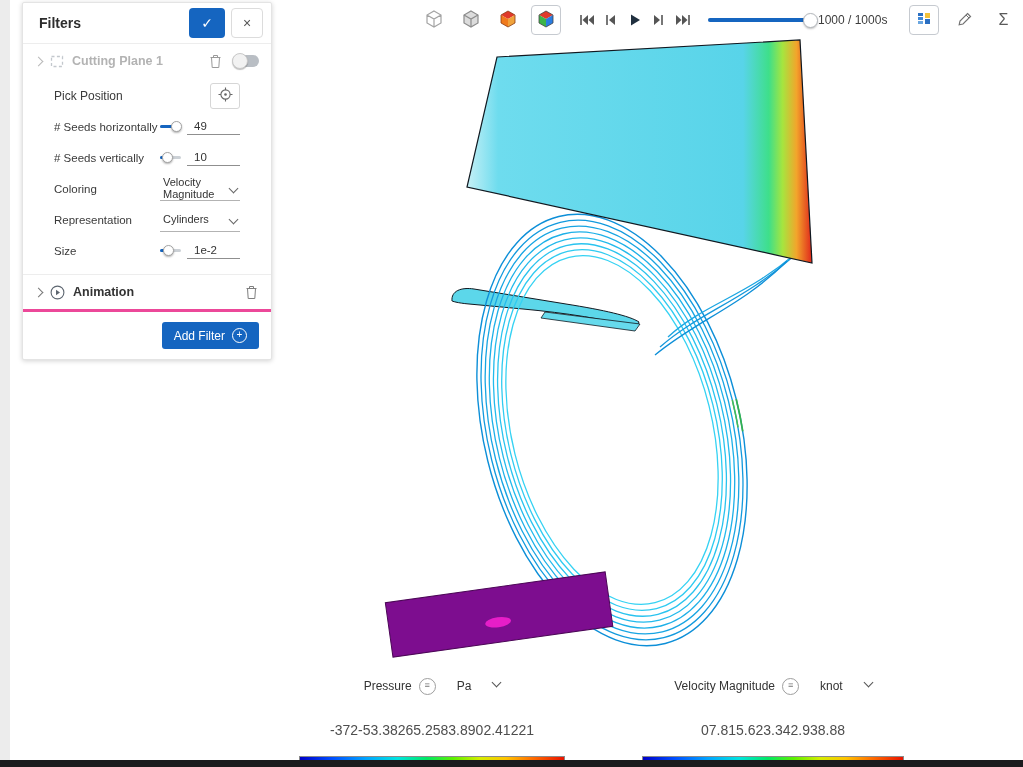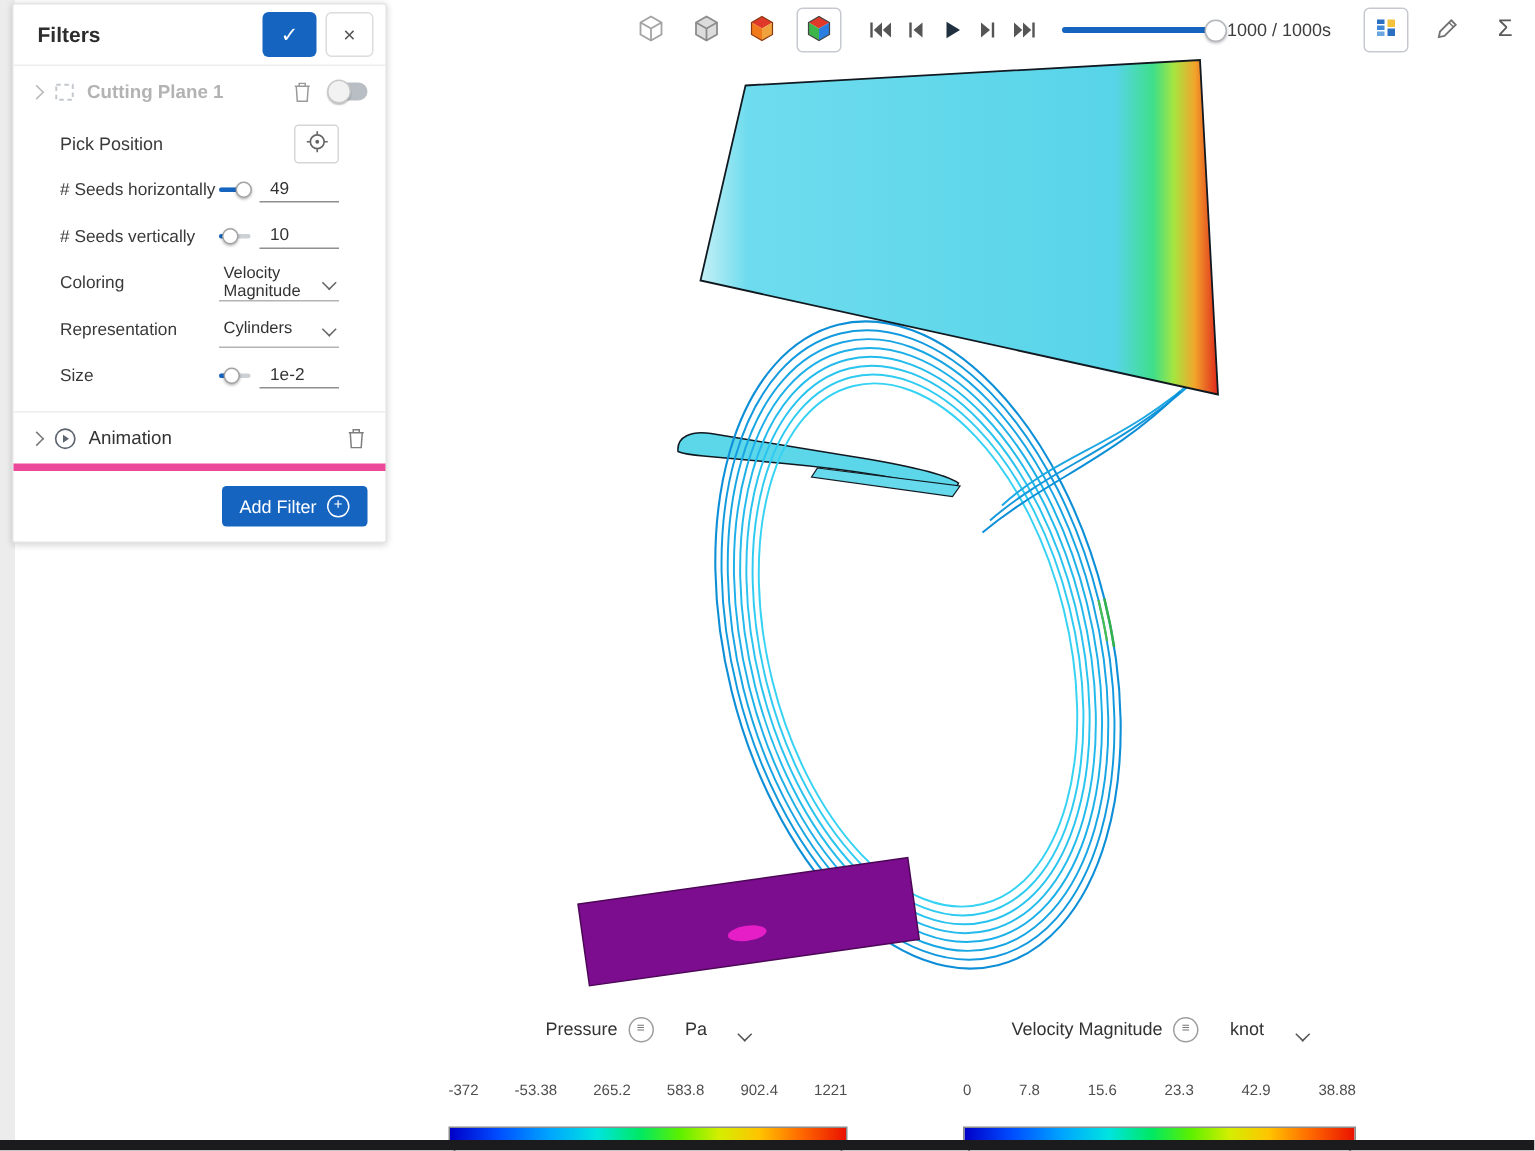--- a/index.html
+++ b/index.html
@@ -29,7 +29,7 @@
   .sigma-btn{margin-left:10px;font-size:16px;color:#5a5a5a}
 
   
-  .panel{position:absolute;left:8px;top:2px;width:248px;background:#fff;border:1px solid #e4e4e4;border-radius:2px;
+  .panel{position:absolute;left:22px;top:2px;width:248px;background:#fff;border:1px solid #e4e4e4;border-radius:2px;
          box-shadow:0 1px 5px rgba(0,0,0,.18);z-index:5}
   .panel-header{display:flex;align-items:center;height:40px;padding:0 8px 0 16px}
   .panel-title{flex:1;font-size:14px;font-weight:700;color:#2d2d2d}

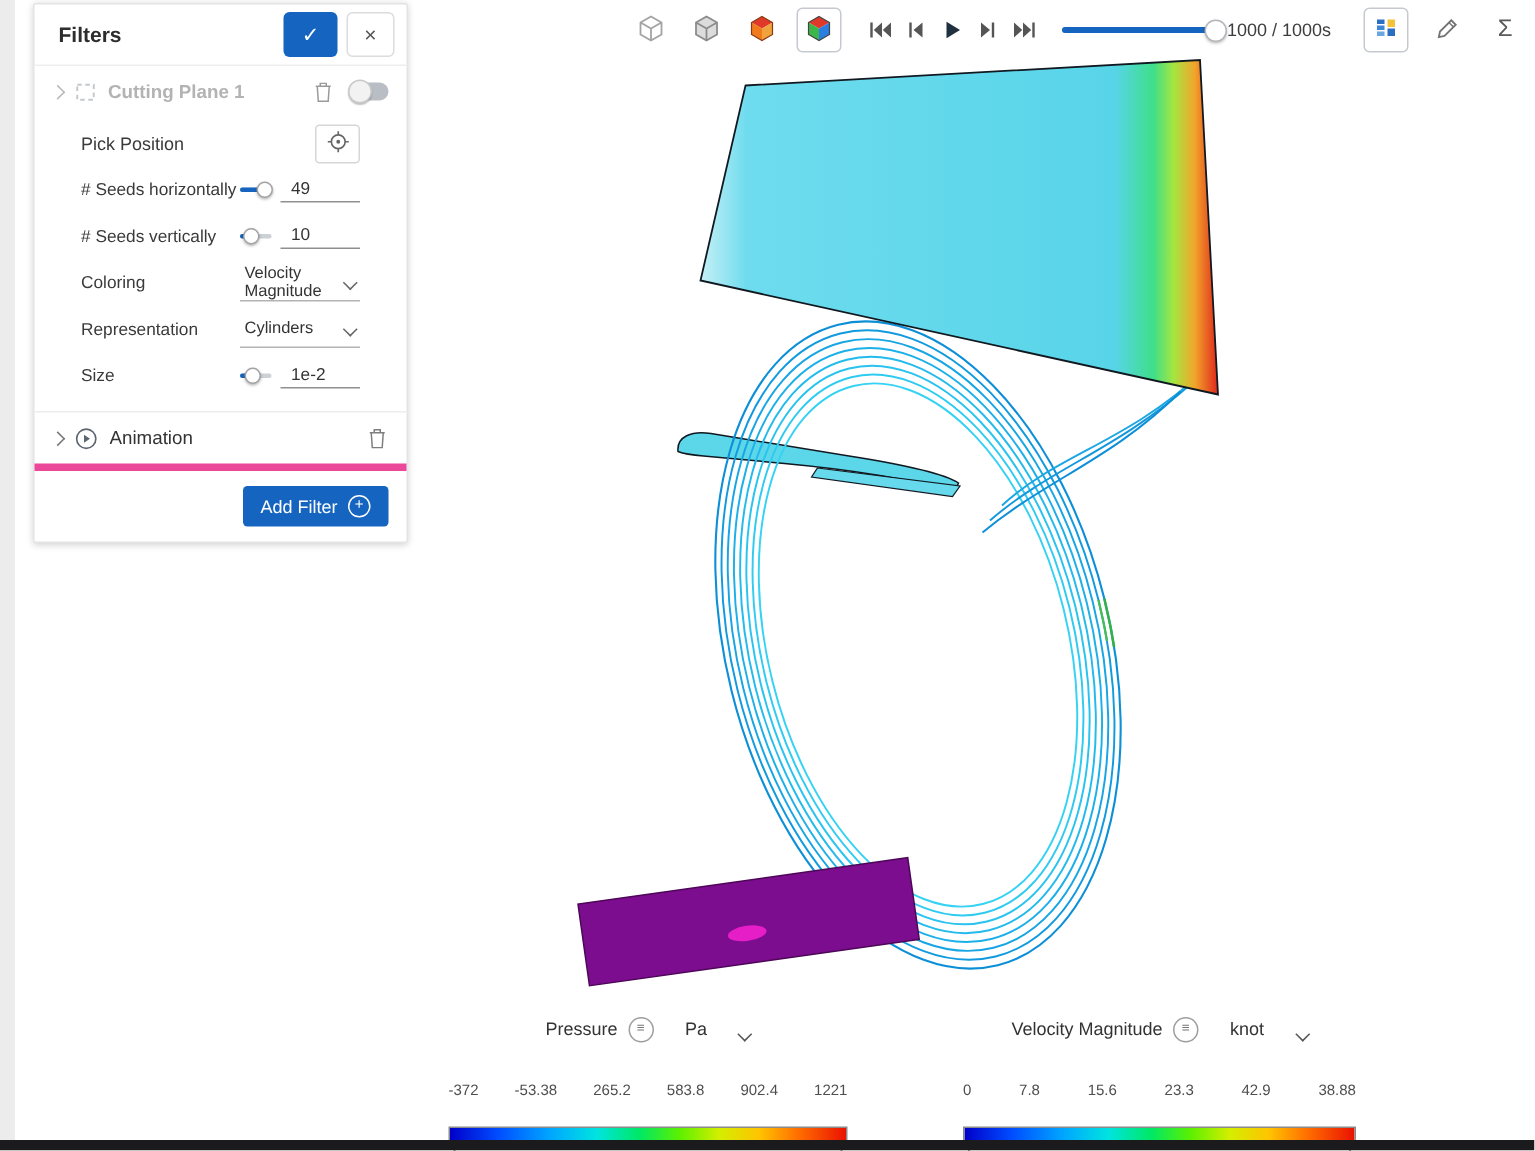--- a/index.html
+++ b/index.html
@@ -341,7 +341,7 @@
           <path d="M6 4.8l4 2.7-4 2.7z" fill="#5d6670"></path>
         </svg>
     </span>
-    <span class="row-label" style="font-weight:400">Animation</span>
+    <span class="row-label" style="font-weight:700">Animation</span>
     <button class="trash-btn">
       <svg width="11" height="13" viewBox="0 0 11 13">
           <path d="M0.5 2.5h10M3.5 2.5v-2h4v2M1.5 2.5l.7 10h6.6l.7-10" fill="none" stroke="#7e7e7e"></path>

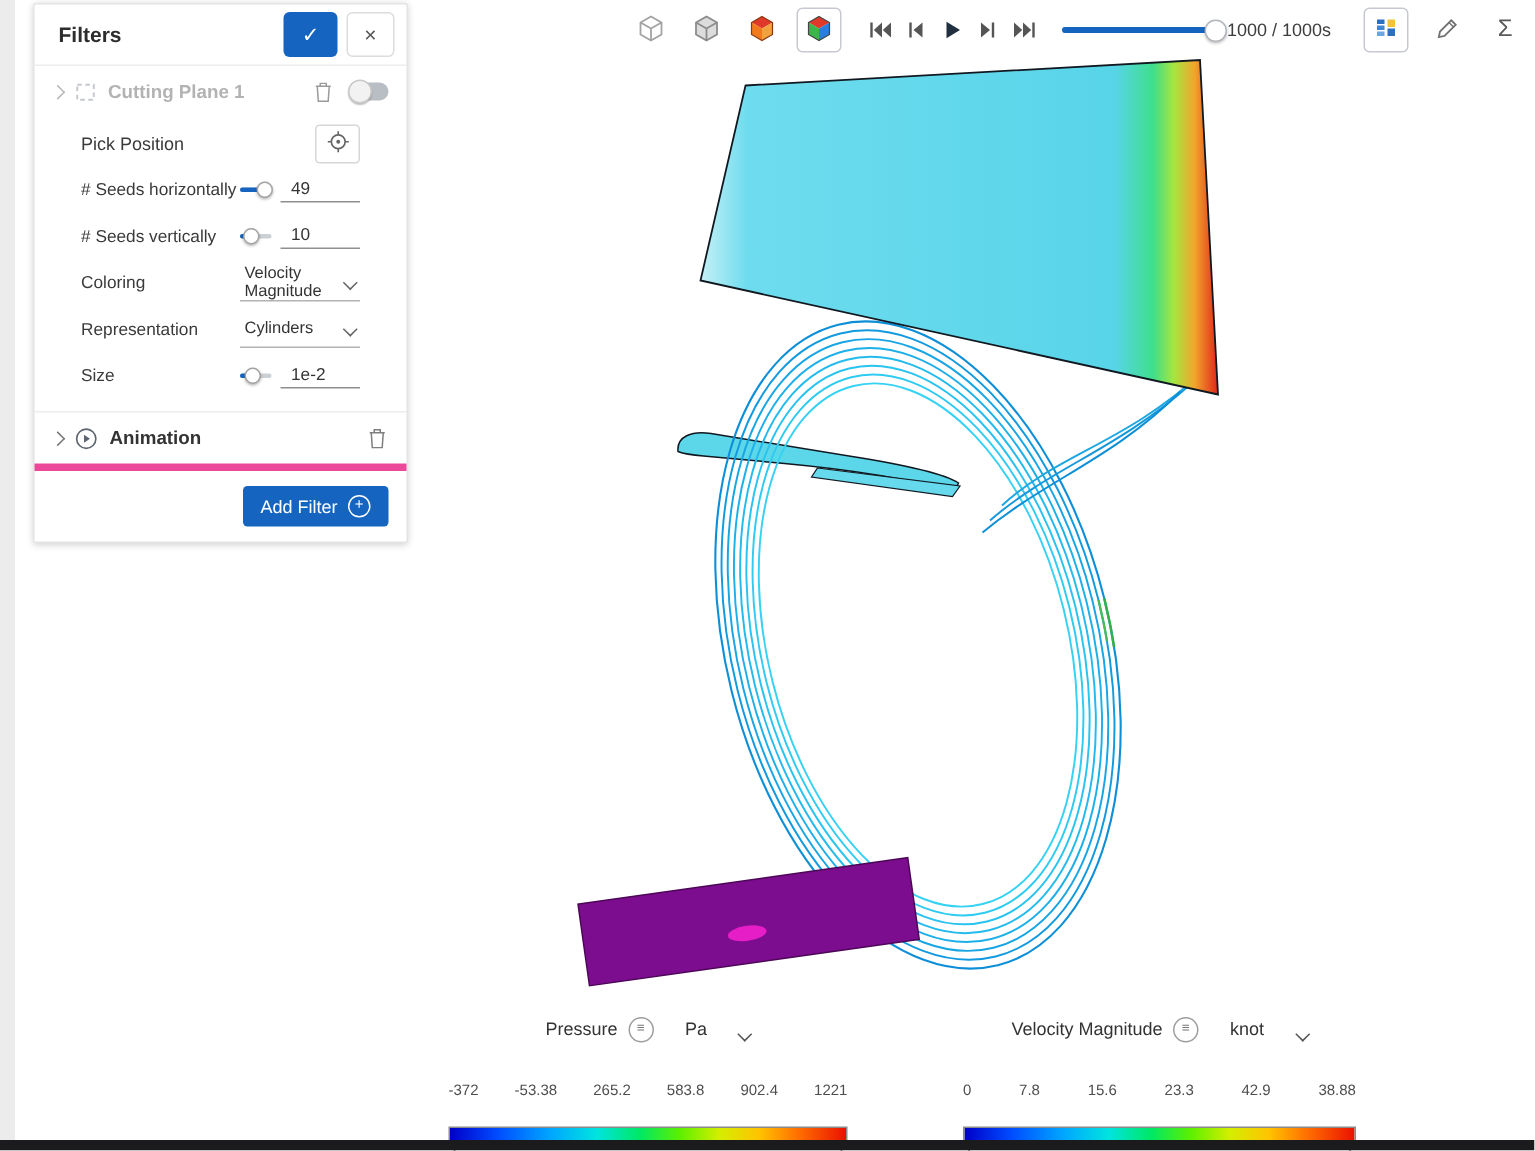--- a/index.html
+++ b/index.html
@@ -62,7 +62,7 @@
   .prop-value{width:46px;flex:none;font-size:11.5px;color:#333;border-bottom:1px solid #8f8f8f;padding:2px 0 2px 7px;cursor:text}
   .dropdown{flex:1;display:flex;align-items:center;justify-content:space-between;border-bottom:1px solid #b3b3b3;height:24px;font-size:11px;color:#333;padding:0 3px;cursor:pointer}
   .dropdown .chev{border-color:#666}
-  .panel-footer{border-top:5px solid #ec4899;padding:10px 12px;display:flex;justify-content:flex-end}
+  .panel-footer{border-top:3px solid #ec4899;padding:10px 12px;display:flex;justify-content:flex-end}
   .add-filter{background:#1565c0;color:#fff;border:none;border-radius:3px;height:27px;padding:0 12px;font-size:12px;
               display:flex;align-items:center;gap:7px;cursor:pointer}
   .plus-circle{width:13px;height:13px;border:1px solid #fff;border-radius:50%;font-size:10px;line-height:11px;text-align:center;display:inline-block}

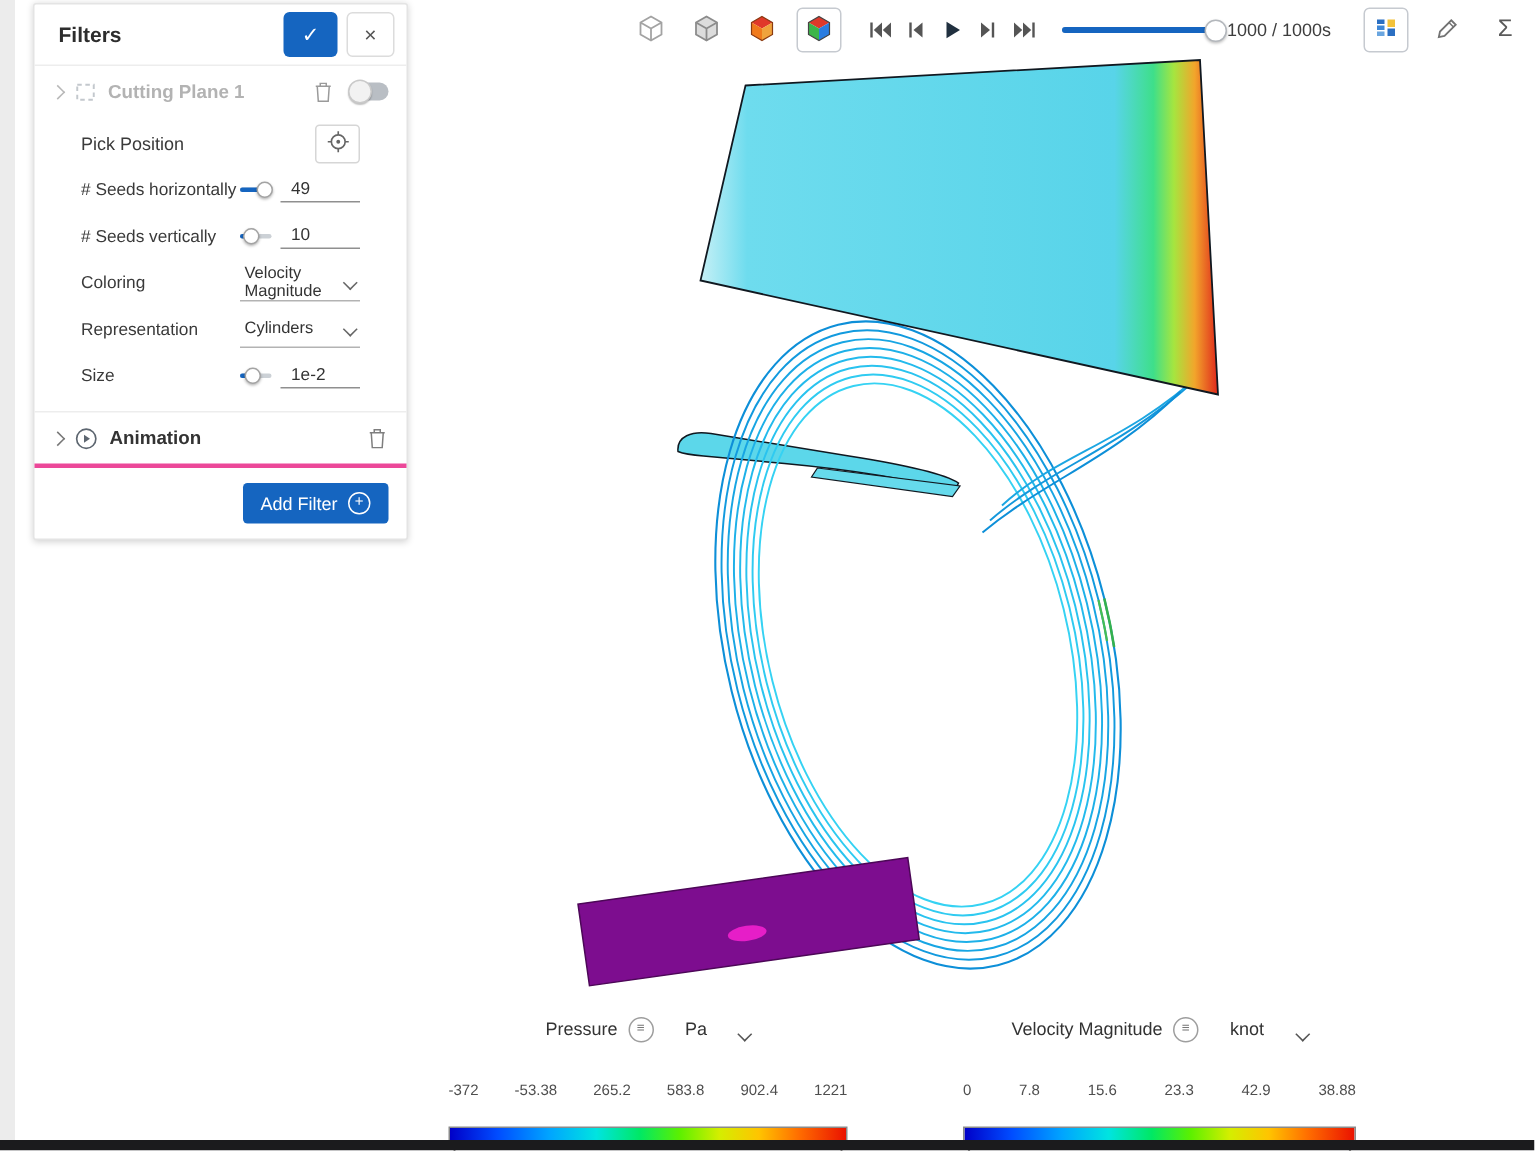--- a/index.html
+++ b/index.html
@@ -73,7 +73,7 @@
   .legend-velocity{left:642px;width:262px}
   .legend-header{display:flex;align-items:center;justify-content:center;gap:7px;font-size:12px;color:#333;height:16px;margin-bottom:28px}
   .eq-icon{width:15px;height:15px;border:1px solid #9e9e9e;border-radius:50%;font-size:9px;line-height:13px;text-align:center;color:#777;cursor:pointer;flex:none}
-  .unit-select{display:flex;align-items:flex-end;gap:22px;margin-left:14px;cursor:pointer}
+  .unit-select{display:flex;align-items:flex-start;gap:22px;margin-left:14px;cursor:pointer}
   .legend-ticks{display:flex;justify-content:space-between;font-size:10px;color:#4e4e4e;margin-bottom:18px}
   .legend-bar-wrap{position:relative}
   .legend-bar{height:13px;border:1px solid #8a8a8a;box-sizing:border-box;

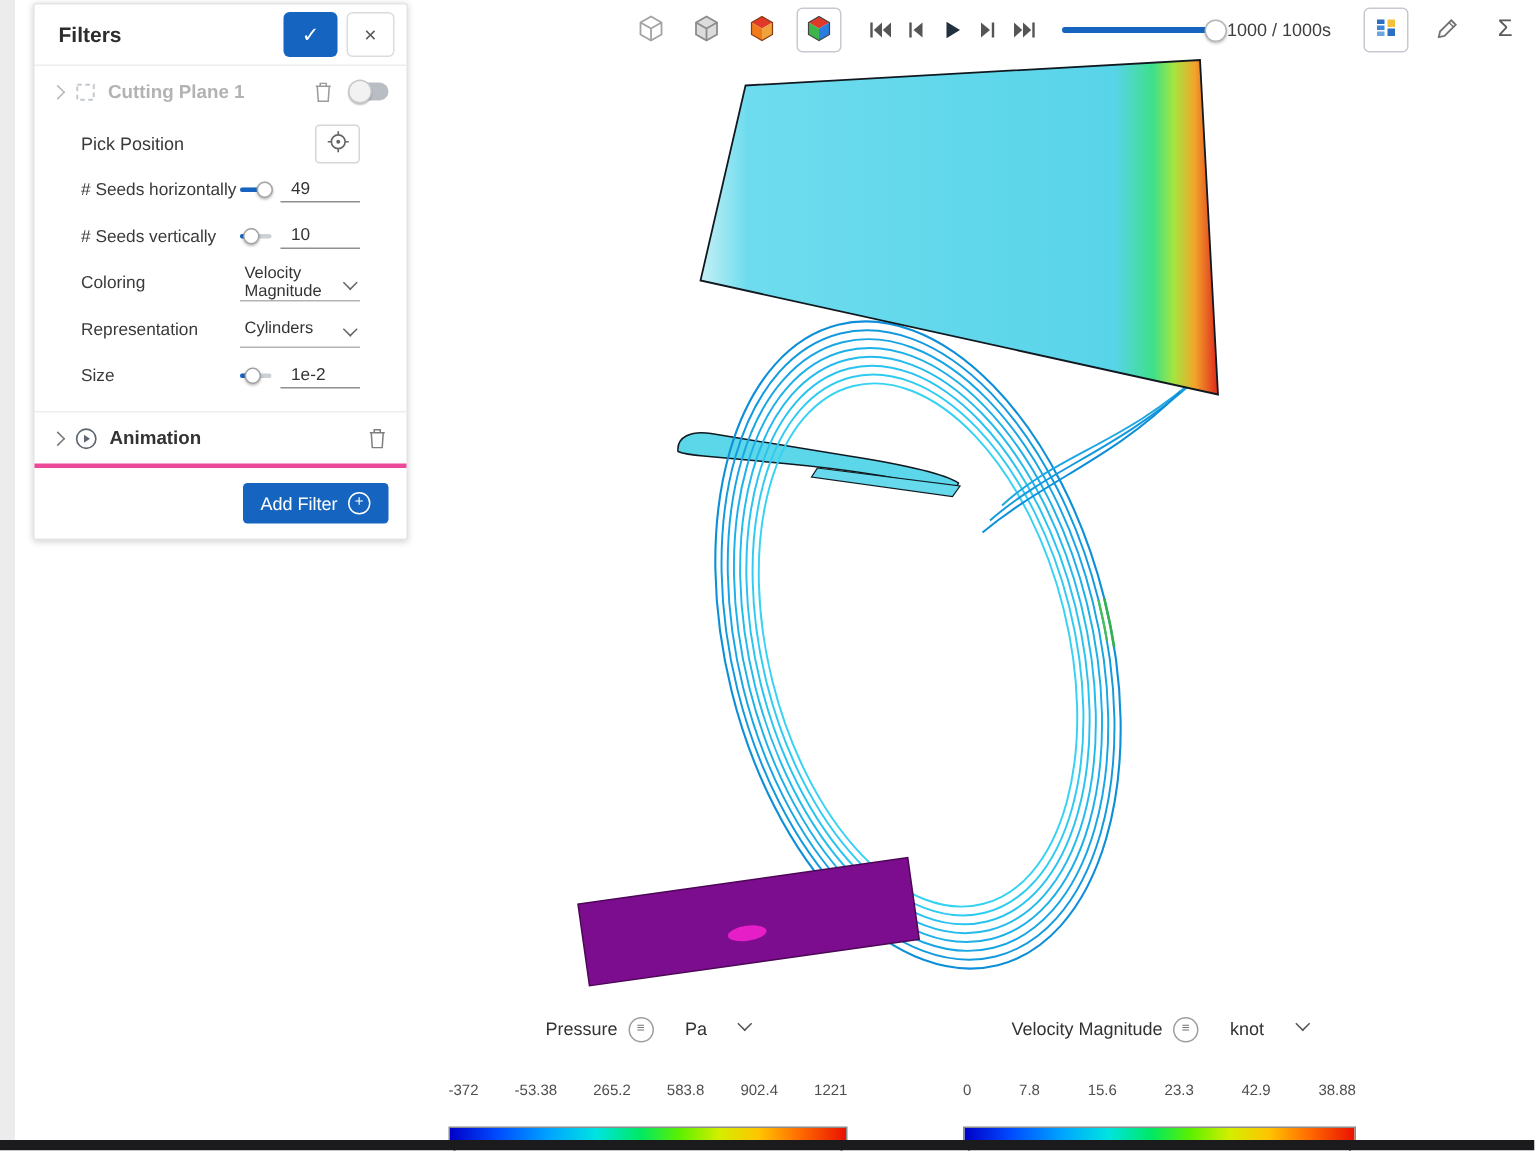--- a/index.html
+++ b/index.html
@@ -74,7 +74,7 @@
   .legend-header{display:flex;align-items:center;justify-content:center;gap:7px;font-size:12px;color:#333;height:16px;margin-bottom:28px}
   .eq-icon{width:15px;height:15px;border:1px solid #9e9e9e;border-radius:50%;font-size:9px;line-height:13px;text-align:center;color:#777;cursor:pointer;flex:none}
   .unit-select{display:flex;align-items:flex-start;gap:22px;margin-left:14px;cursor:pointer}
-  .legend-ticks{display:flex;justify-content:space-between;font-size:10px;color:#4e4e4e;margin-bottom:18px}
+  .legend-ticks{display:flex;justify-content:center;font-size:14px;color:#4e4e4e;margin-bottom:18px}
   .legend-bar-wrap{position:relative}
   .legend-bar{height:13px;border:1px solid #8a8a8a;box-sizing:border-box;
     background:linear-gradient(to right,#0000c8 0%,#004cff 12%,#00a4ff 25%,#00e4e0 37%,#00e864 48%,#5cf000 58%,#d4ee00 68%,#ffc400 78%,#ff6e00 88%,#ea1200 100%)}

